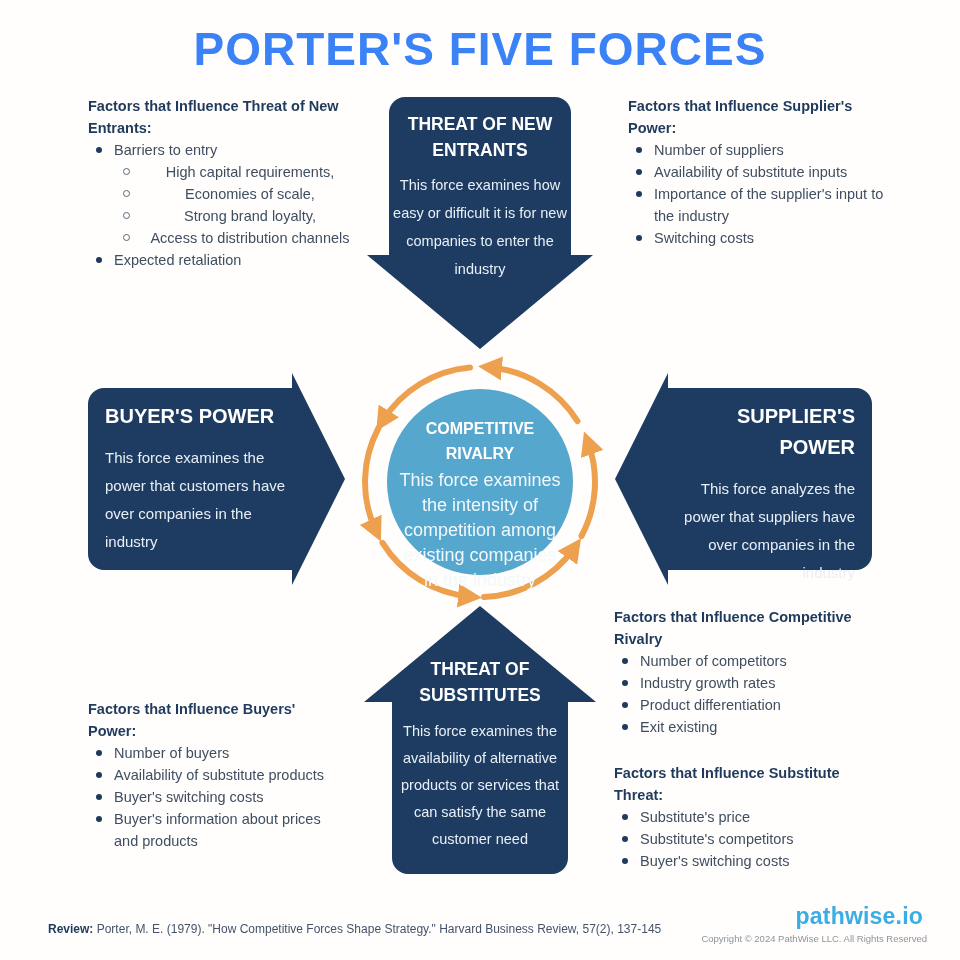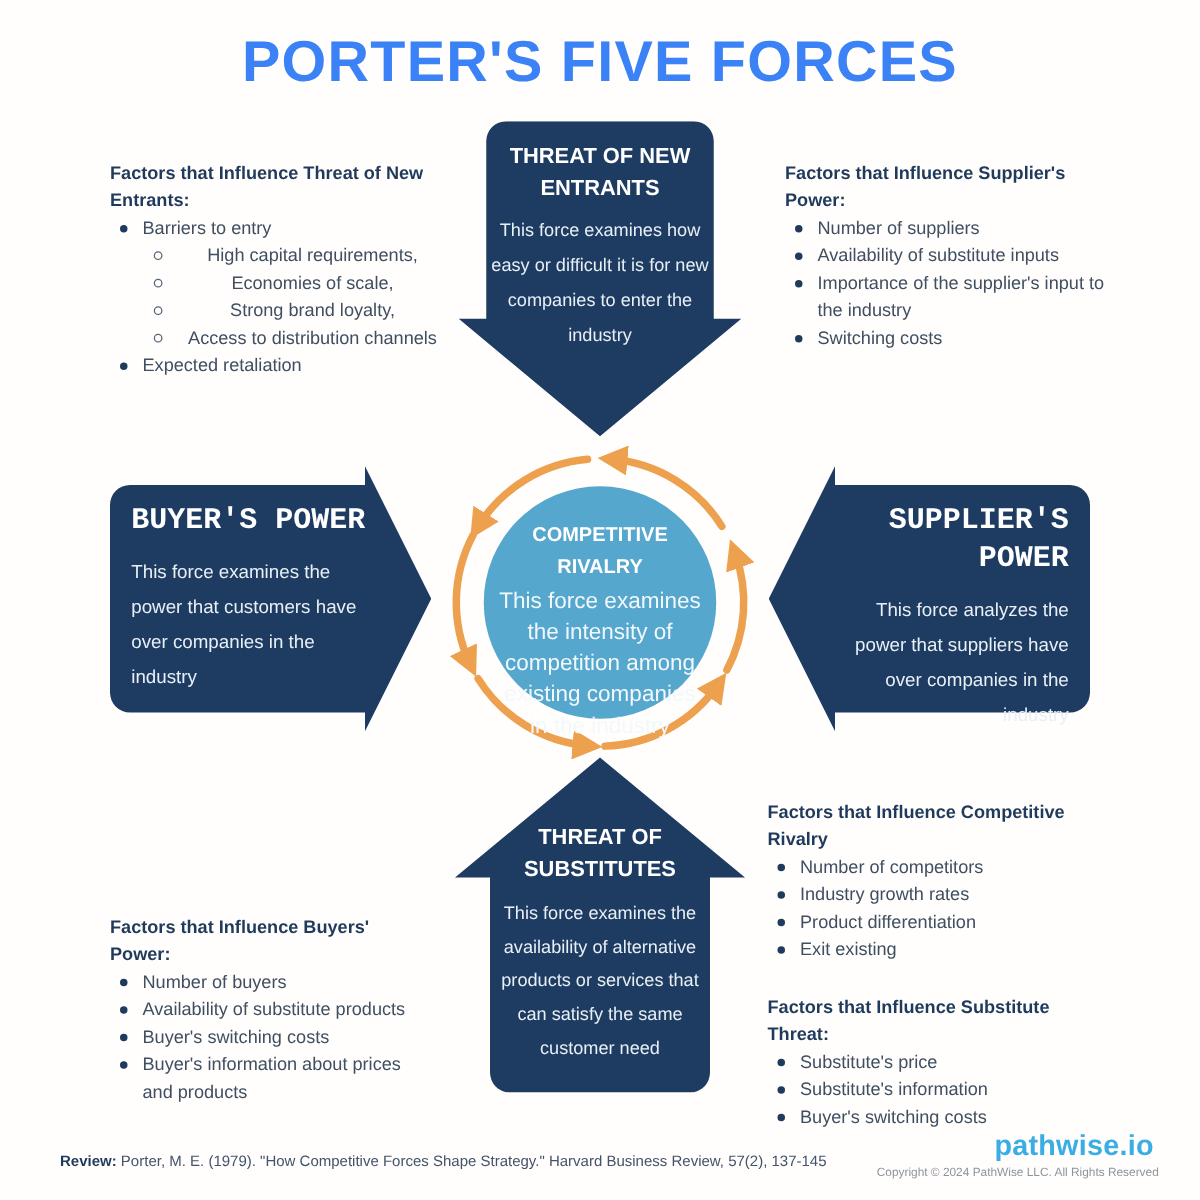--- a/index.html
+++ b/index.html
@@ -16,7 +16,7 @@
     letter-spacing:1px;color:#3b82f6;margin:0;
   }
   
-  .factors{position:absolute;margin-top:33px;}
+  .factors{position:absolute;}
   .f-heading{font-weight:bold;color:#1f3a5c;font-size:14.5px;line-height:22px;}
   ul.f-list{list-style:none;margin:0;padding:0;}
   ul.f-list>li{

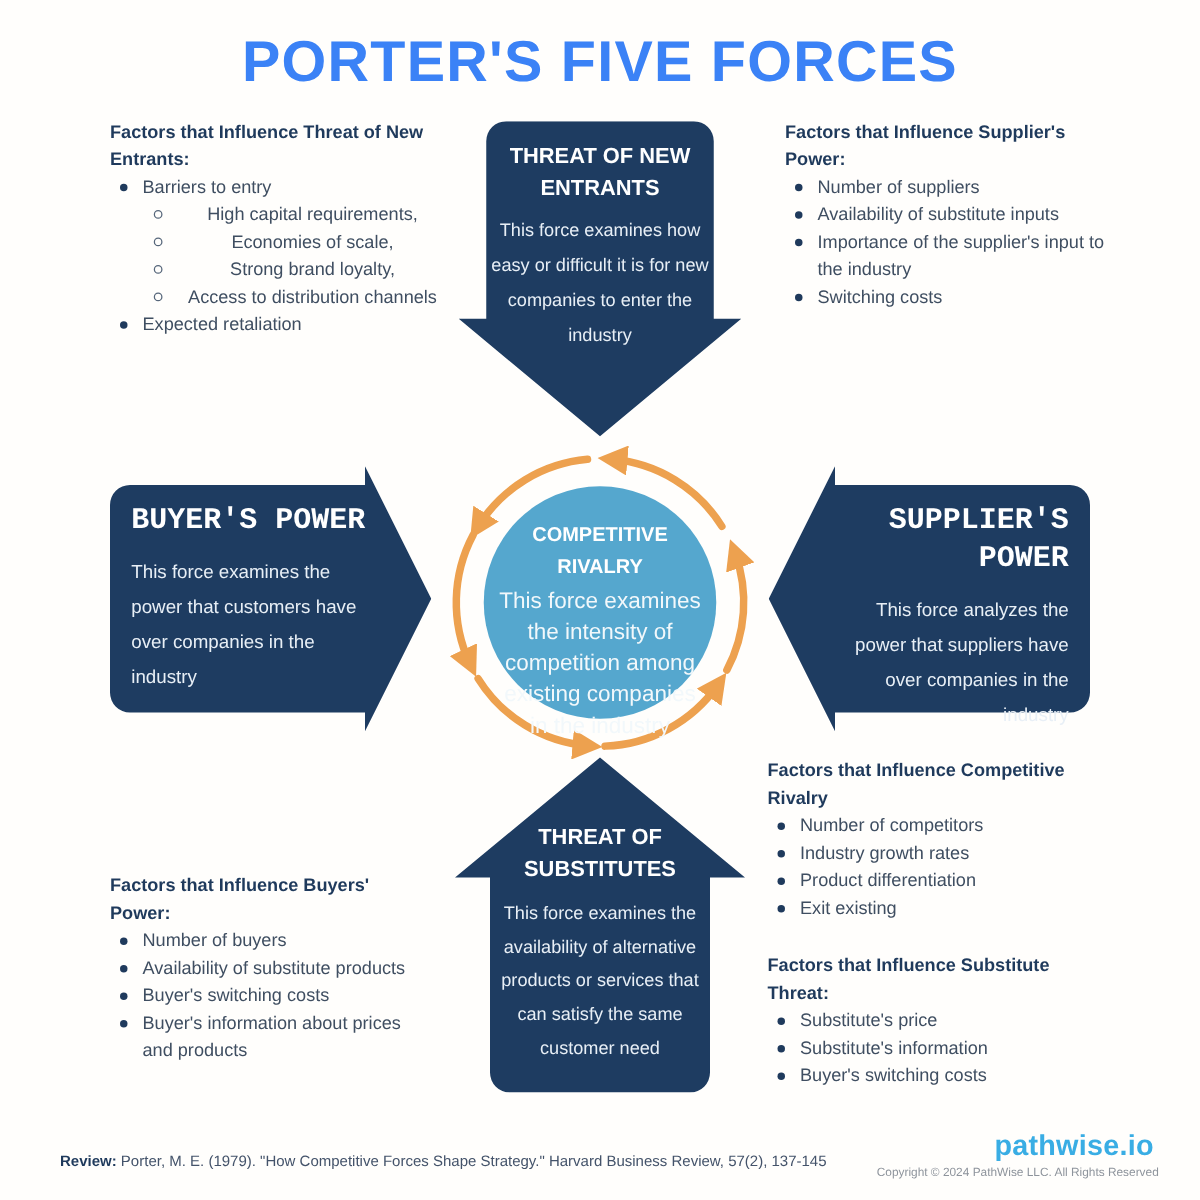--- a/index.html
+++ b/index.html
@@ -61,7 +61,7 @@
   .arrow-left .arrow-content{padding:28px 0 0 17px;width:196px;text-align:left;}
   .arrow-right{left:615px;top:373px;width:257px;height:212px;}
   .arrow-right .arrow-content{padding:28px 17px 0 0;width:196px;margin-left:44px;text-align:right;}
-  .arrow-left .arrow-title,.arrow-right .arrow-title{font-size:24px;line-height:31px;font-family:Liberation Mono, monospace;}
+  .arrow-left .arrow-title,.arrow-right .arrow-title{font-size:20px;line-height:31px;}
   .arrow-left .arrow-body,.arrow-right .arrow-body{margin-top:12px;font-size:15px;line-height:28px;}
   
   .center-circle{

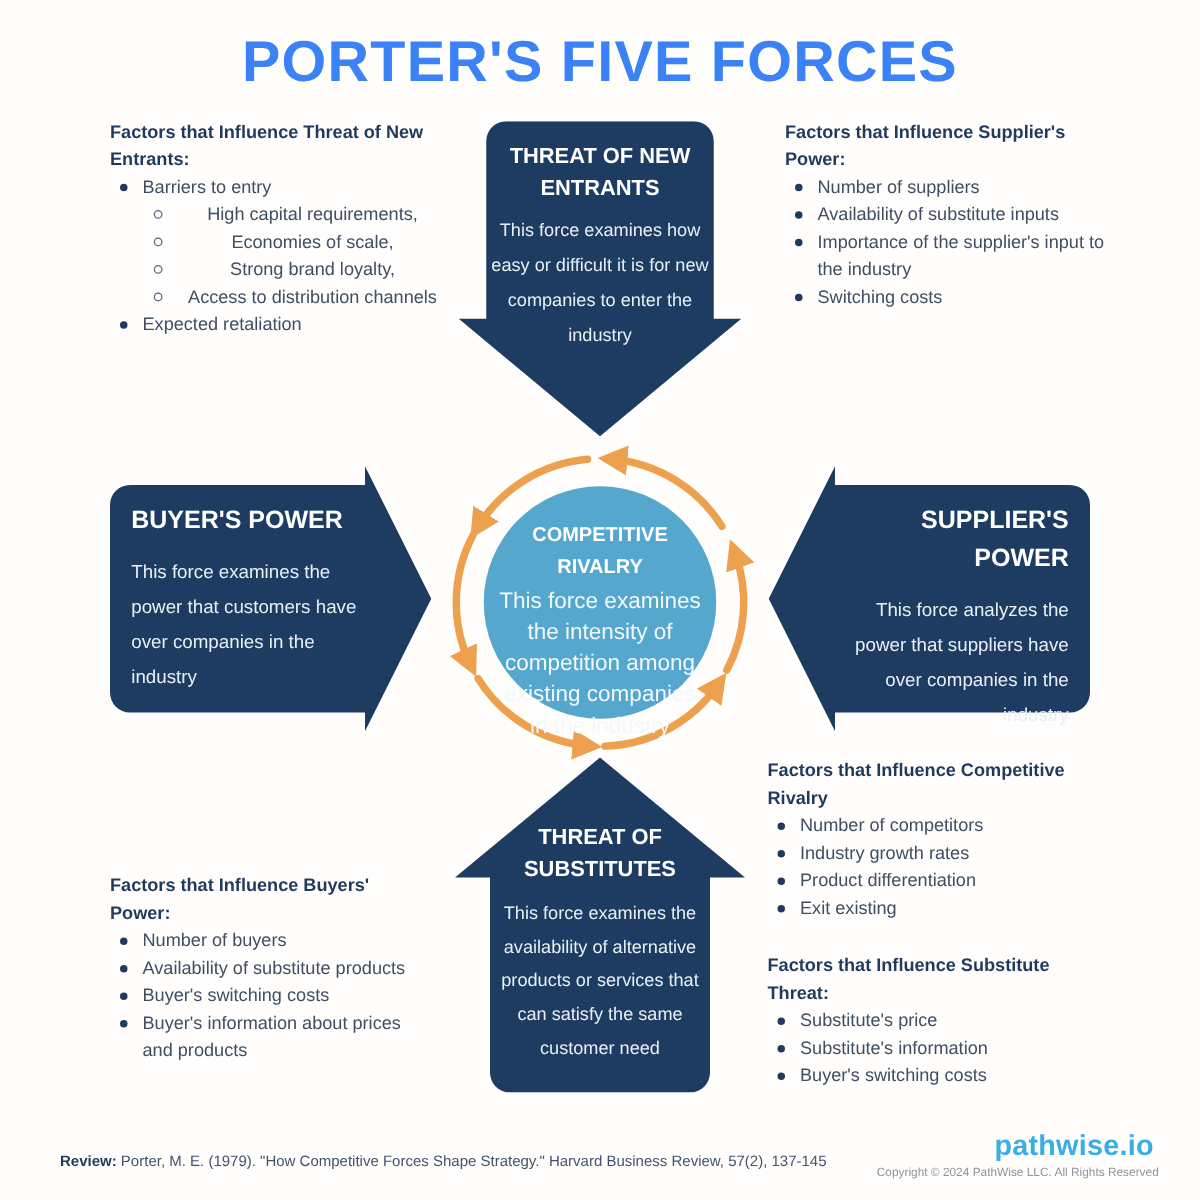--- a/index.html
+++ b/index.html
@@ -142,7 +142,7 @@
     <div class="f-heading">Factors that Influence Substitute Threat:</div>
     <ul class="f-list">
       <li>Substitute's price</li>
-      <li>Substitute's information</li>
+      <li>Substitute's competitors</li>
       <li>Buyer's switching costs</li>
     </ul>
   </section>

